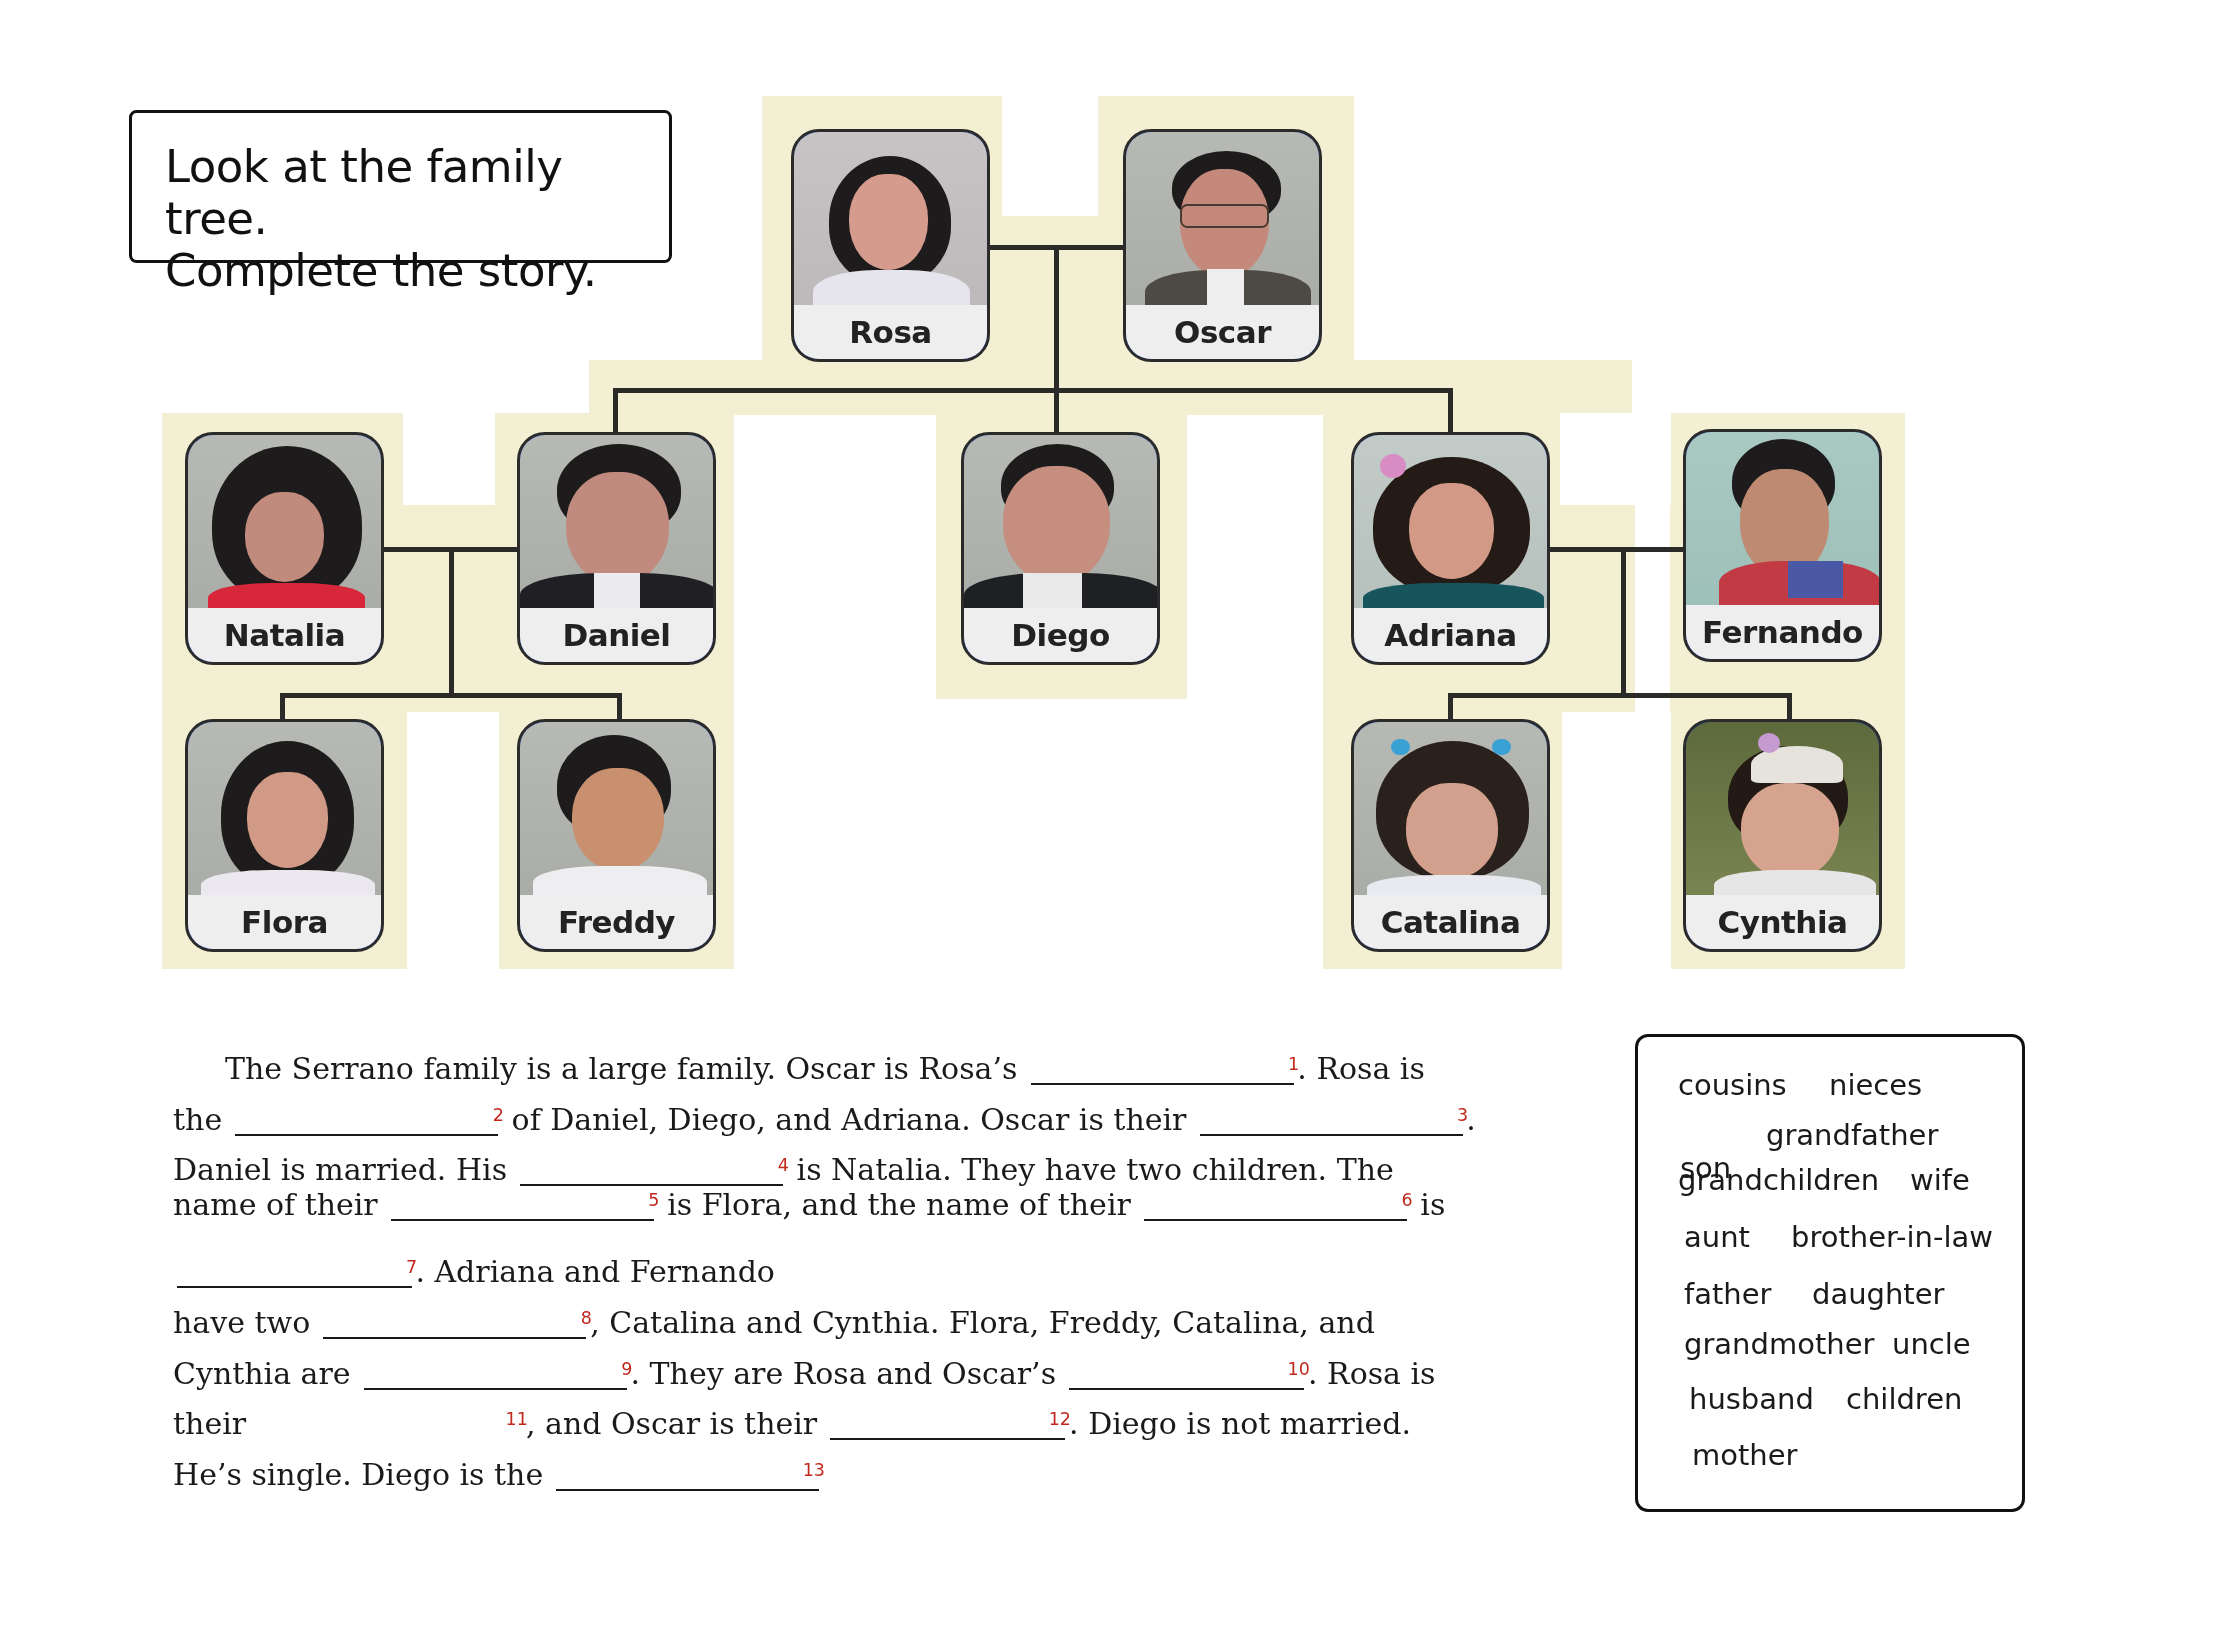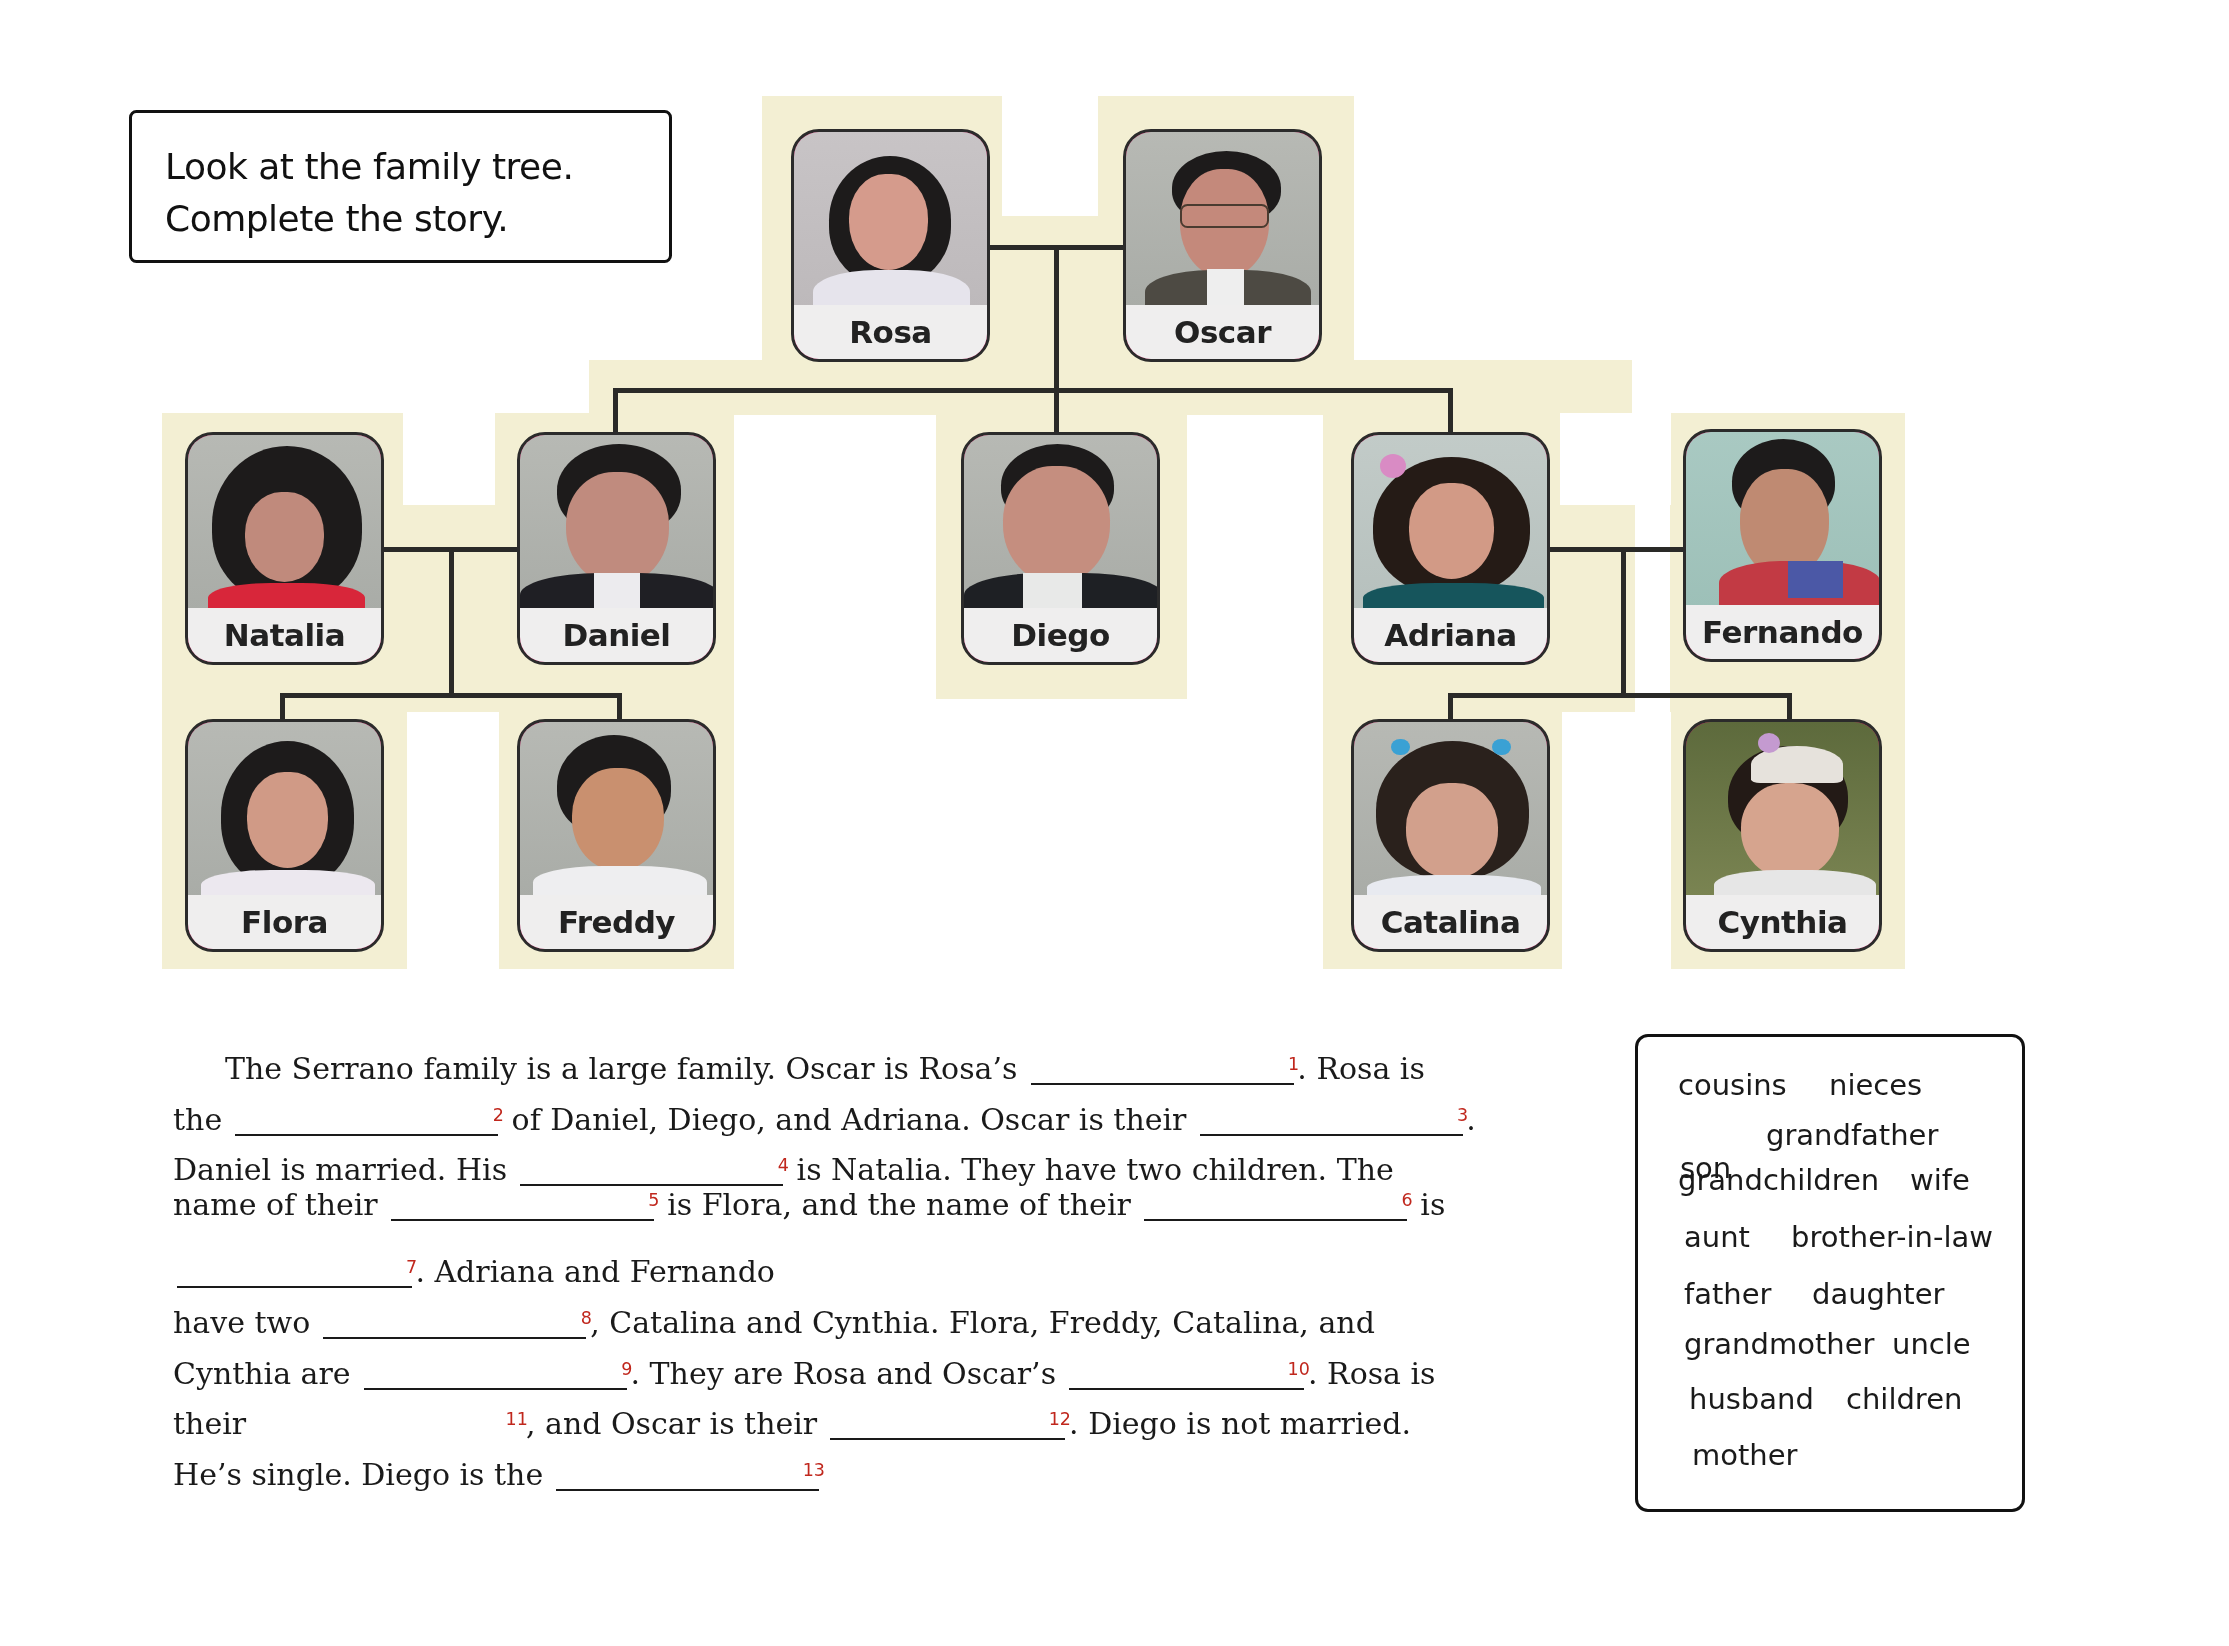--- a/index.html
+++ b/index.html
@@ -15,7 +15,7 @@
     border: 3.7px solid #111; border-radius: 7.4px; box-sizing: border-box;
     padding: 28px 0 0 33px;
   }
-  .instr div { font-family: "DejaVu Sans", sans-serif; font-size: 36px; line-height: 52px; color: #111; letter-spacing: -0.5px; }
+  .instr div { font-family: "DejaVu Sans", sans-serif; font-size: 45px; line-height: 52px; color: #111; letter-spacing: -0.5px; }
 
   
   .beige { background: #f3efd3; }

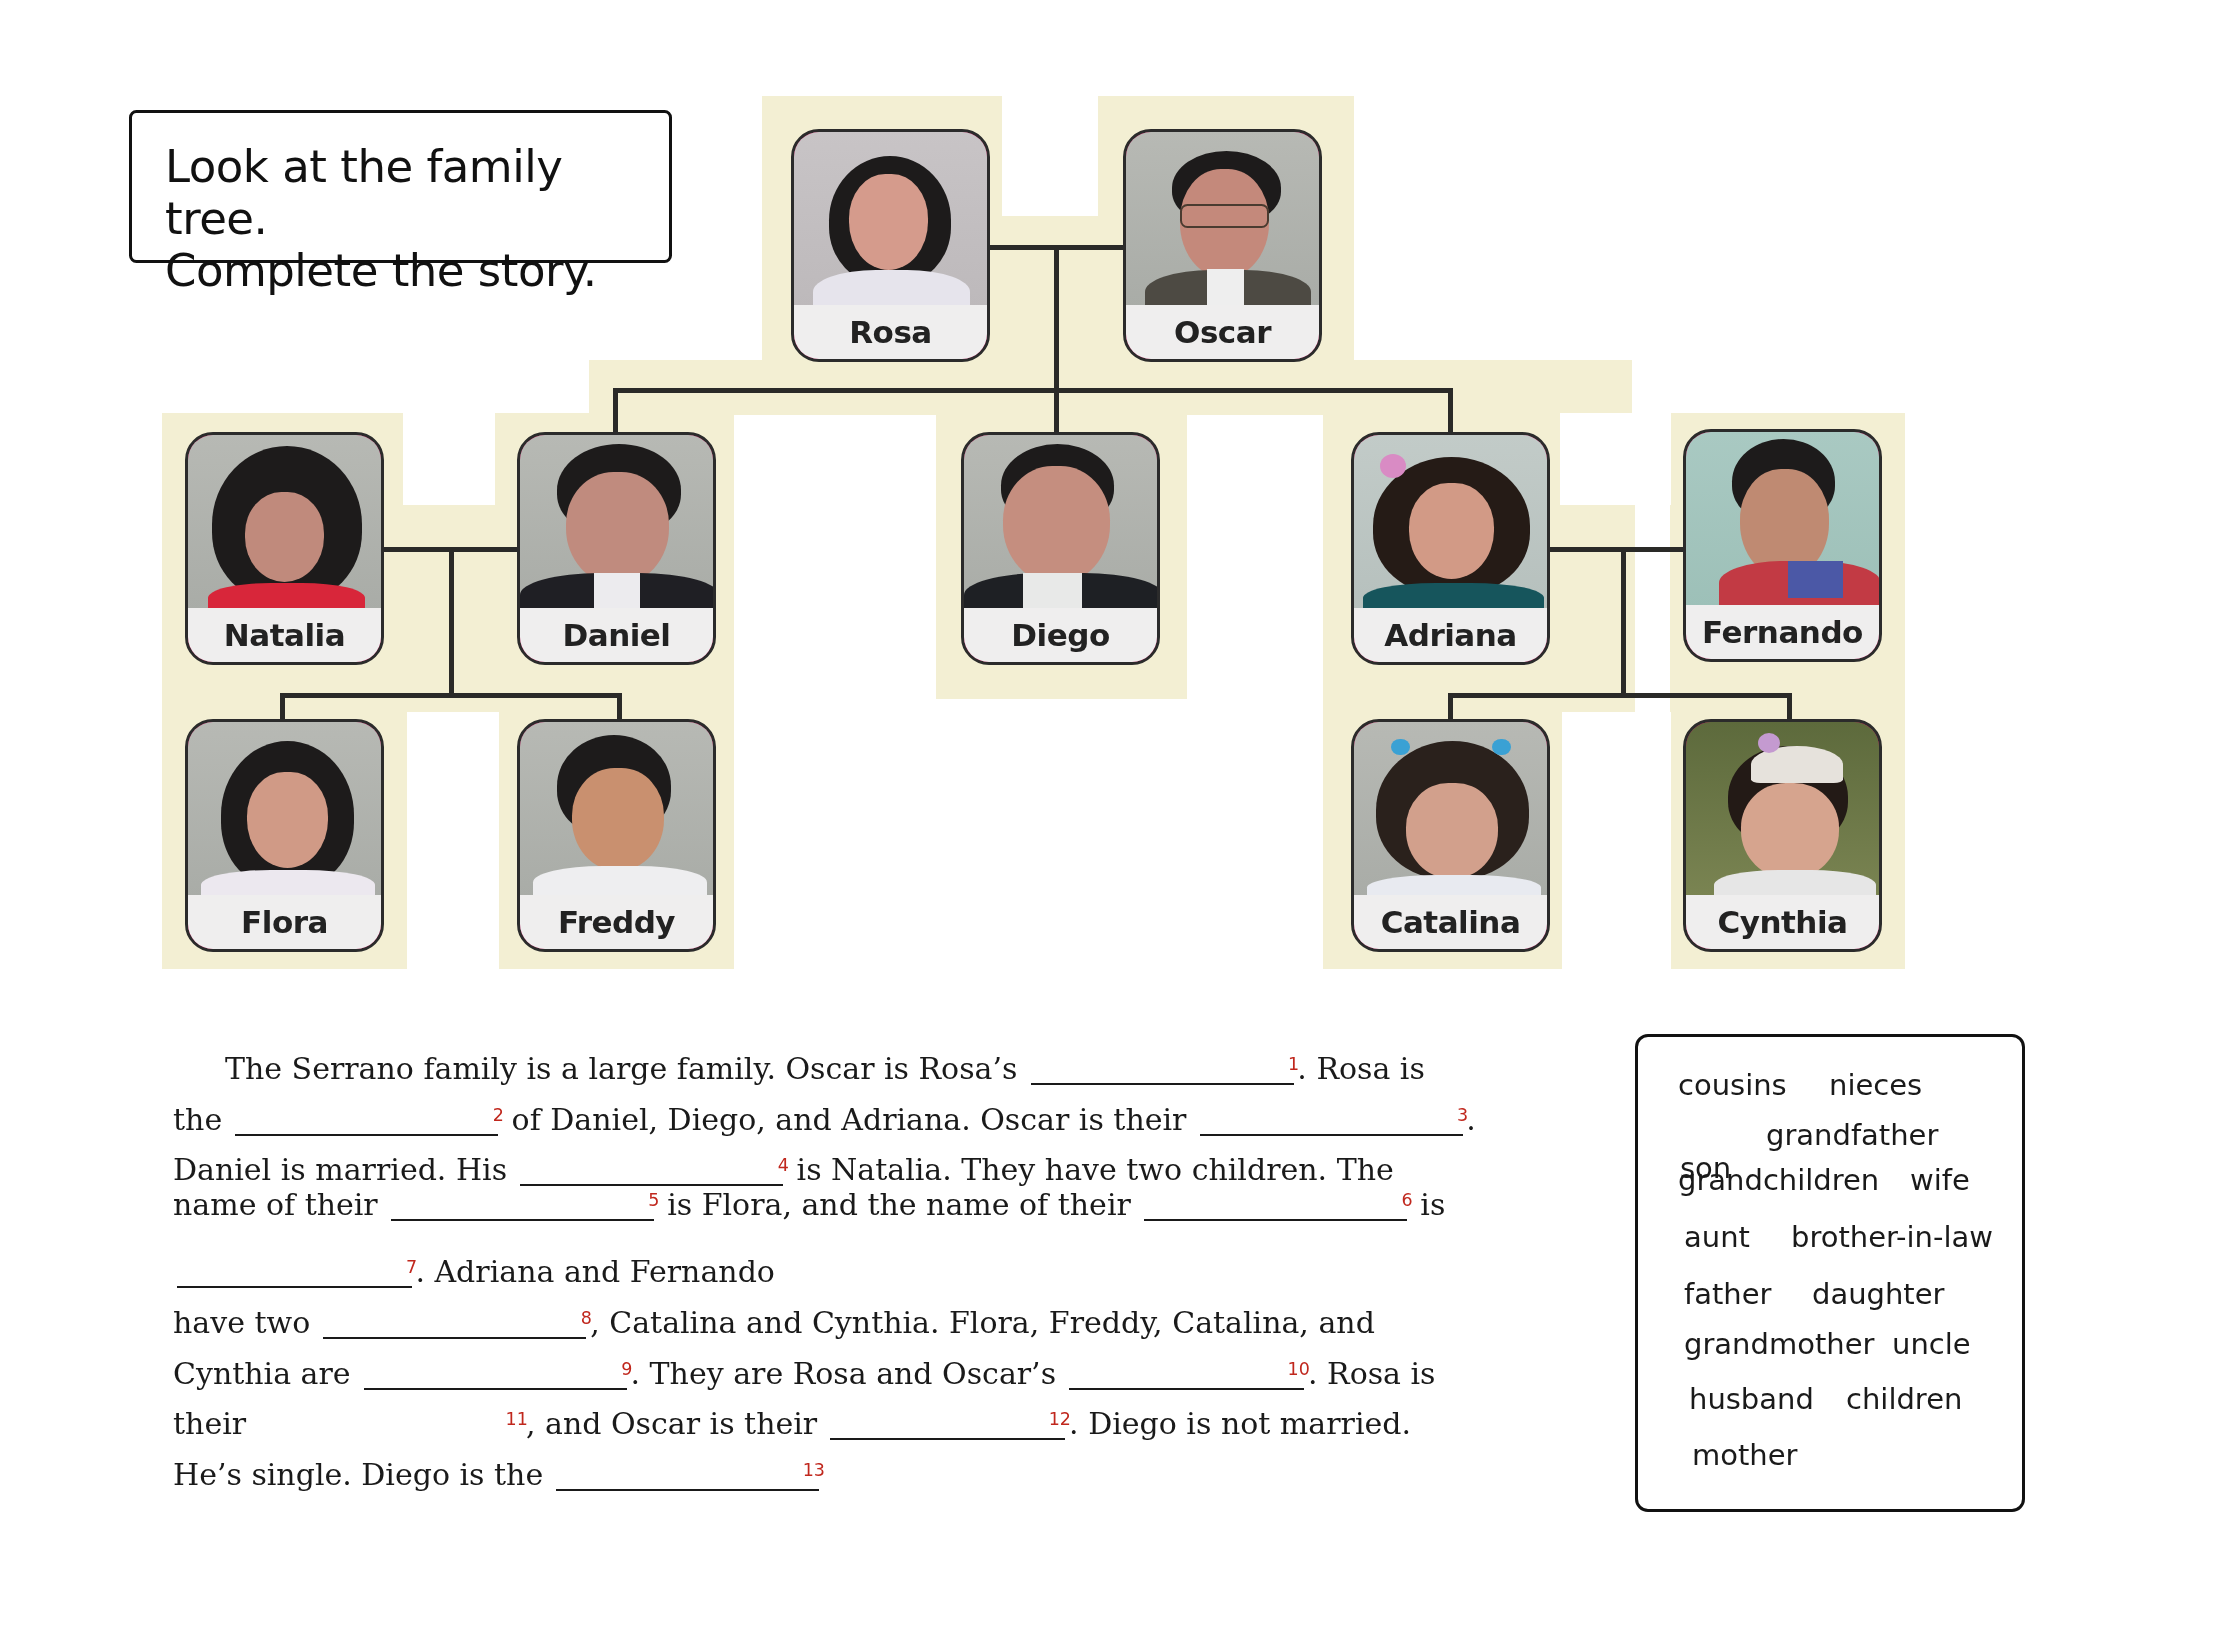--- a/index.html
+++ b/index.html
@@ -27,7 +27,7 @@
   .card {
     width: 199px; height: 233px; border: 3.7px solid #2b2b2b; border-radius: 28px;
     box-sizing: border-box; overflow: hidden;
-    background: #be185d;
+    background: #1d4ed8;
   }
   .photo {
     position: absolute; left: 0; top: 0; right: 0; height: 175px;

